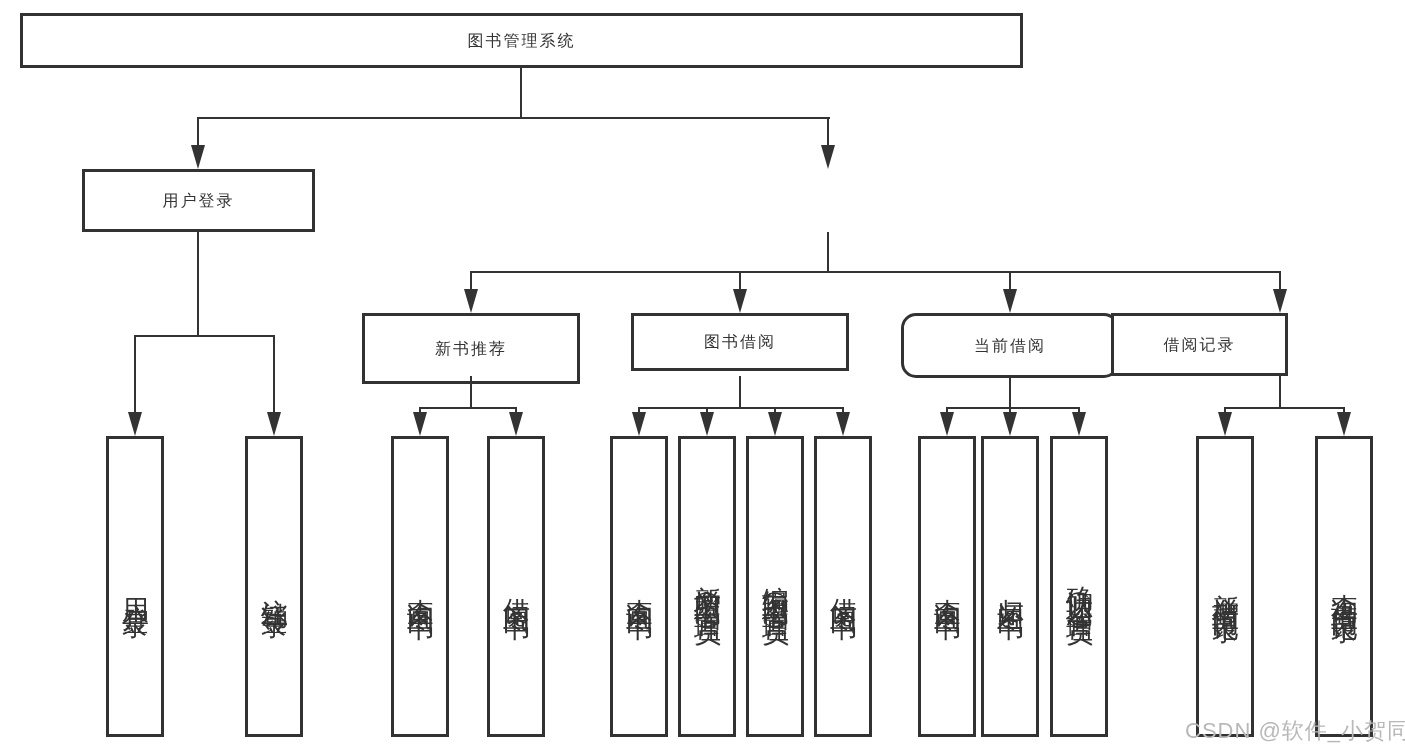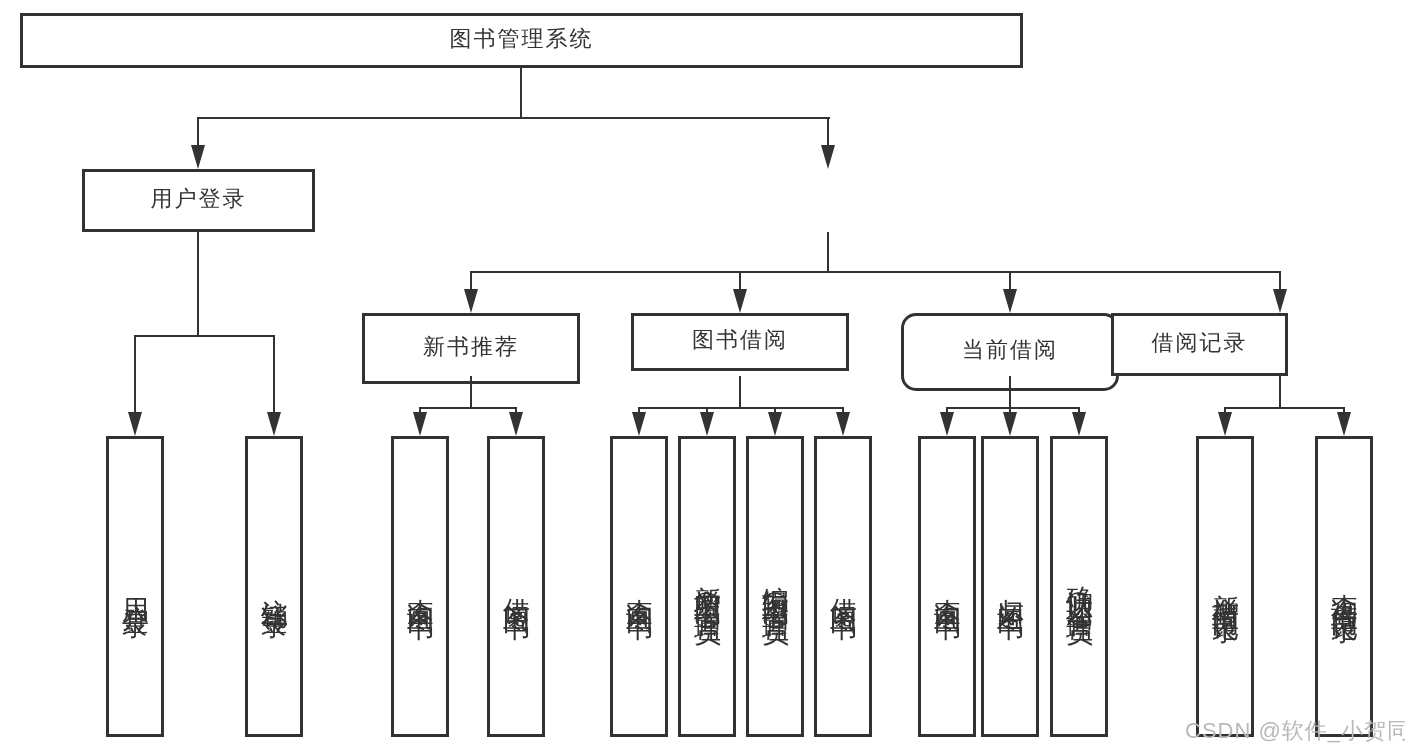--- a/index.html
+++ b/index.html
@@ -23,10 +23,9 @@
     text-align: center;
   }
   .box.h {
-    font-size: 22px;
+    font-size: 16px;
     letter-spacing: 2px;
     line-height: 1;
-    font-family: Liberation Mono, monospace;
   }
   .box.v {
     writing-mode: vertical-rl;

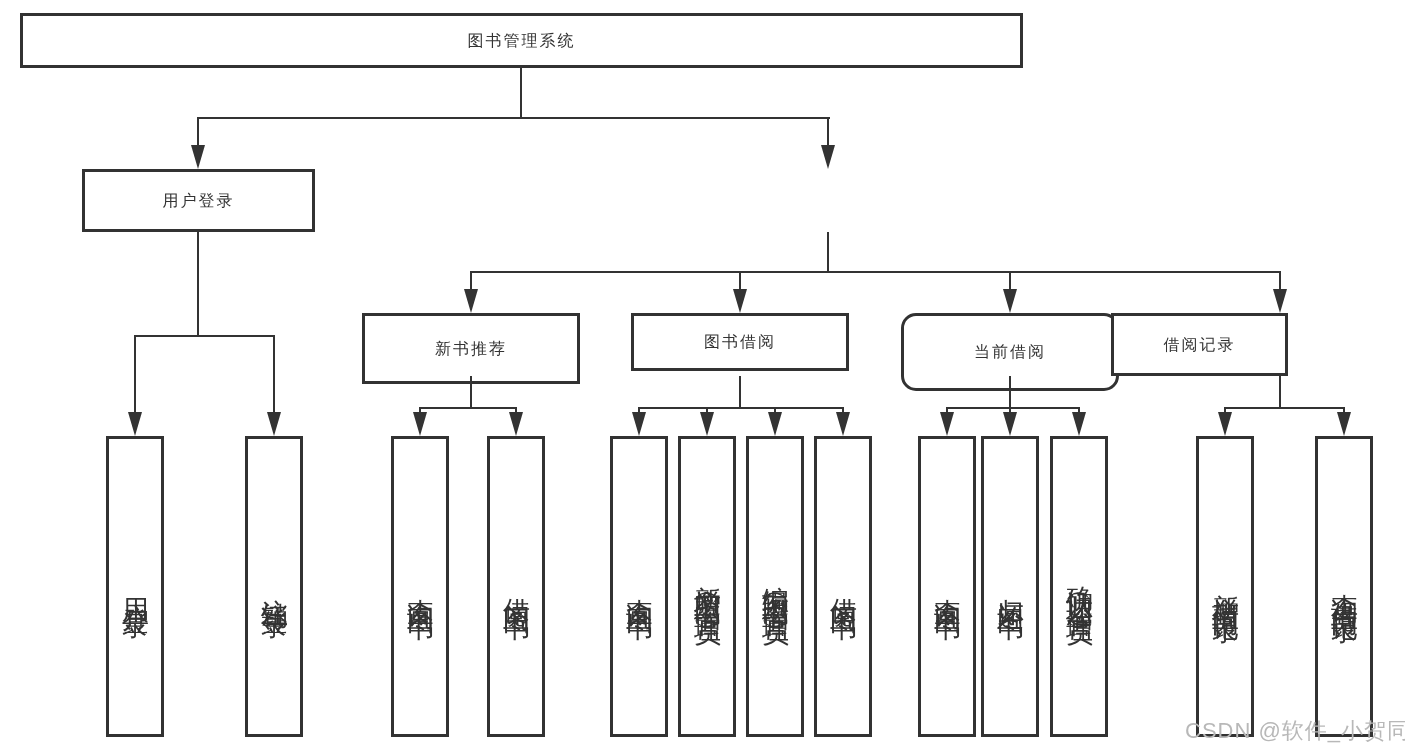--- a/index.html
+++ b/index.html
@@ -67,7 +67,7 @@
 
   <div class="box h" style="left:362px; top:313px; width:218px; height:71px;">新书推荐</div>
   <div class="box h" style="left:631px; top:313px; width:218px; height:58px;">图书借阅</div>
-  <div class="box h" style="left:901px; top:313px; width:218px; height:78px;border-radius:15px;">当前借阅</div>
+  <div class="box h" style="left:901px; top:313px; width:218px; height:65px;border-radius:15px;">当前借阅</div>
   <div class="box h" style="left:1111px; top:313px; width:177px; height:63px;">借阅记录</div>
 
   <div class="box v" style="left:106px; top:436px; width:58px; height:301px;">用户登录</div>

